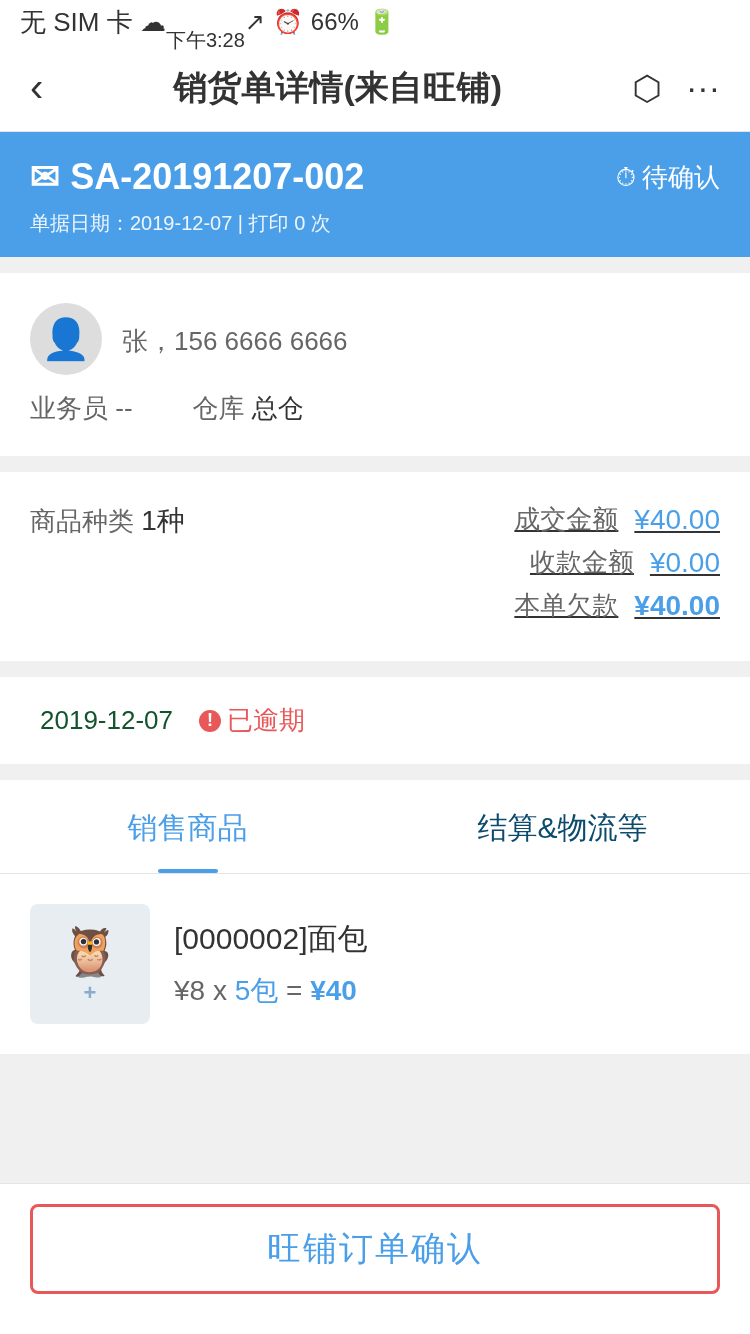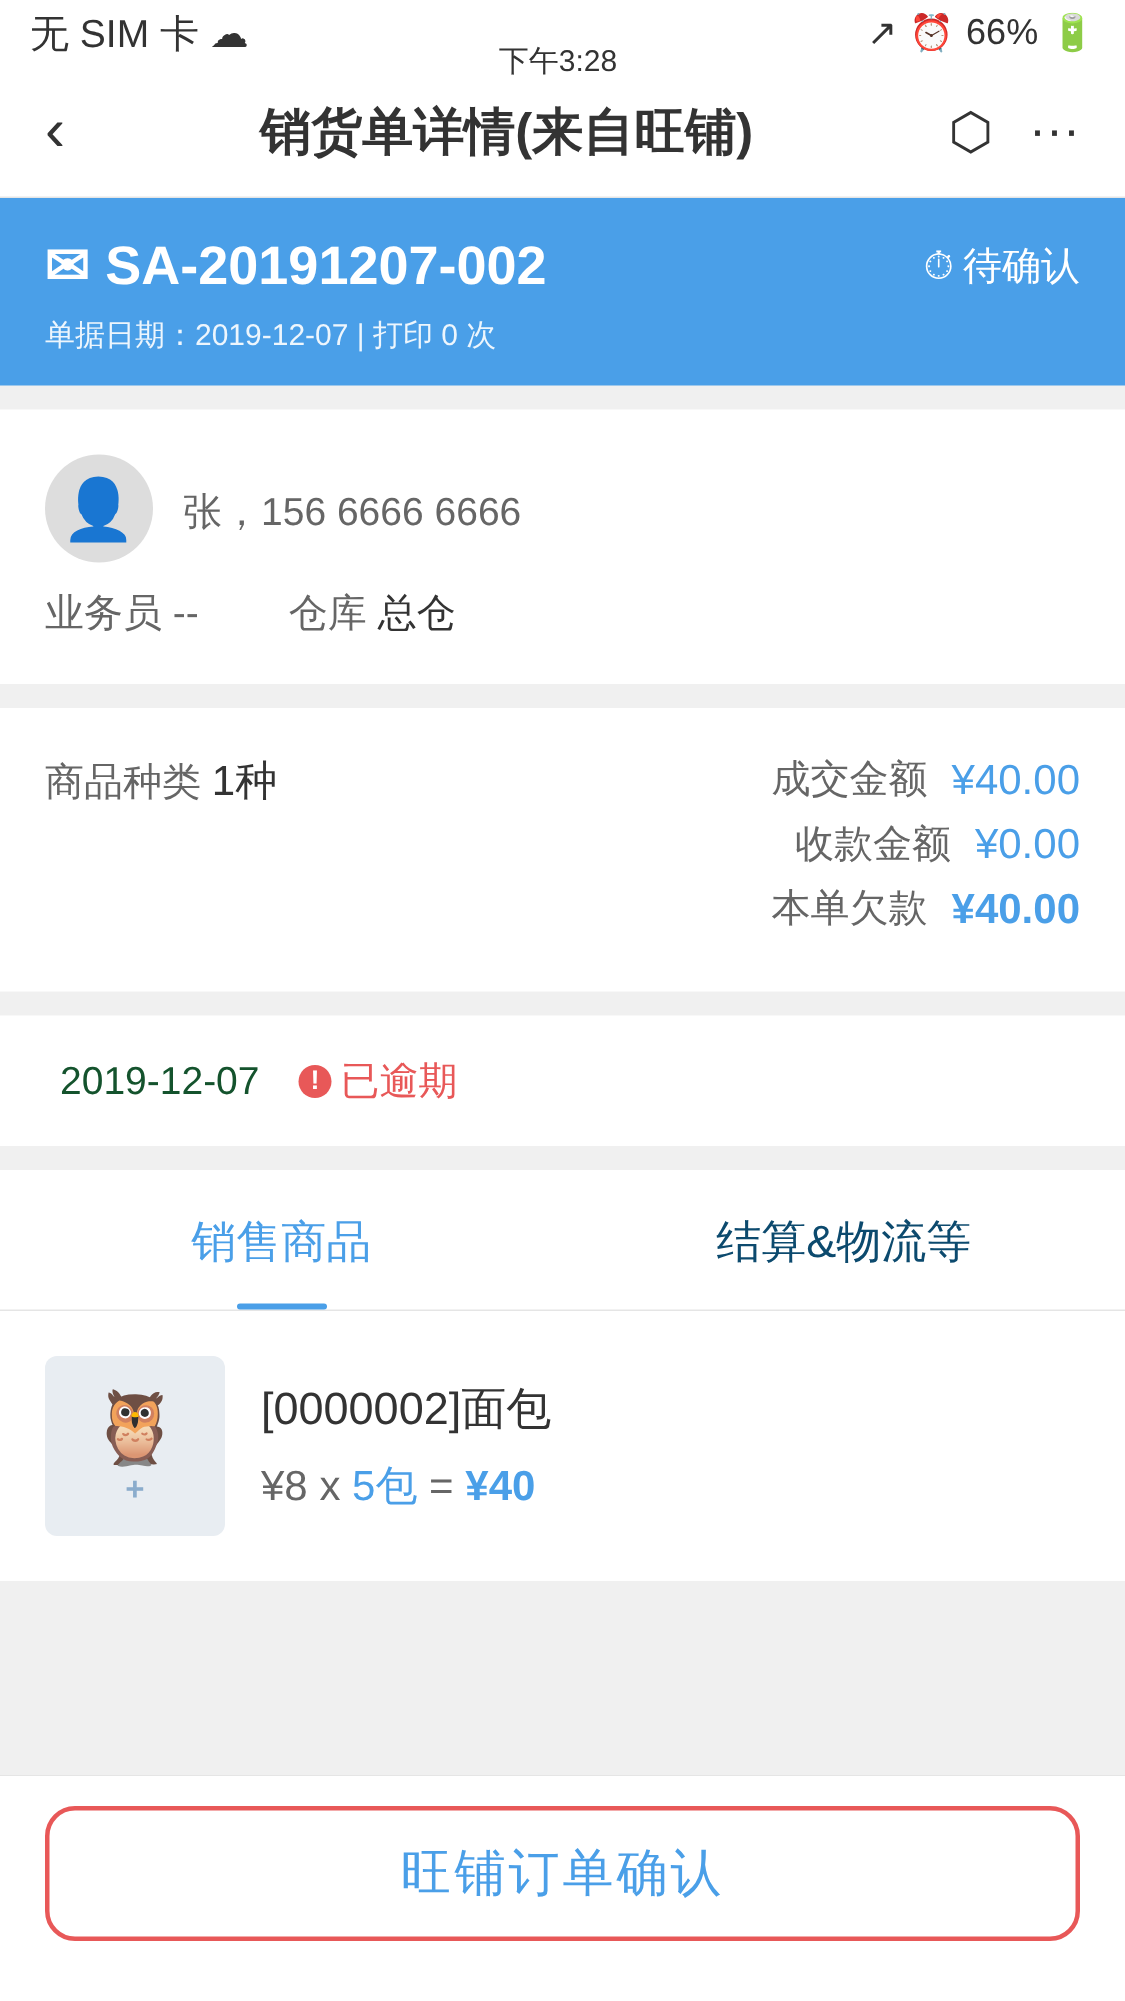--- a/index.html
+++ b/index.html
@@ -19,7 +19,6 @@
       background: #fff;
       display: flex;
       align-items: center;
-      justify-content: space-between;
       padding: 2px 20px;
       font-size: 26px;
       font-weight: 500;

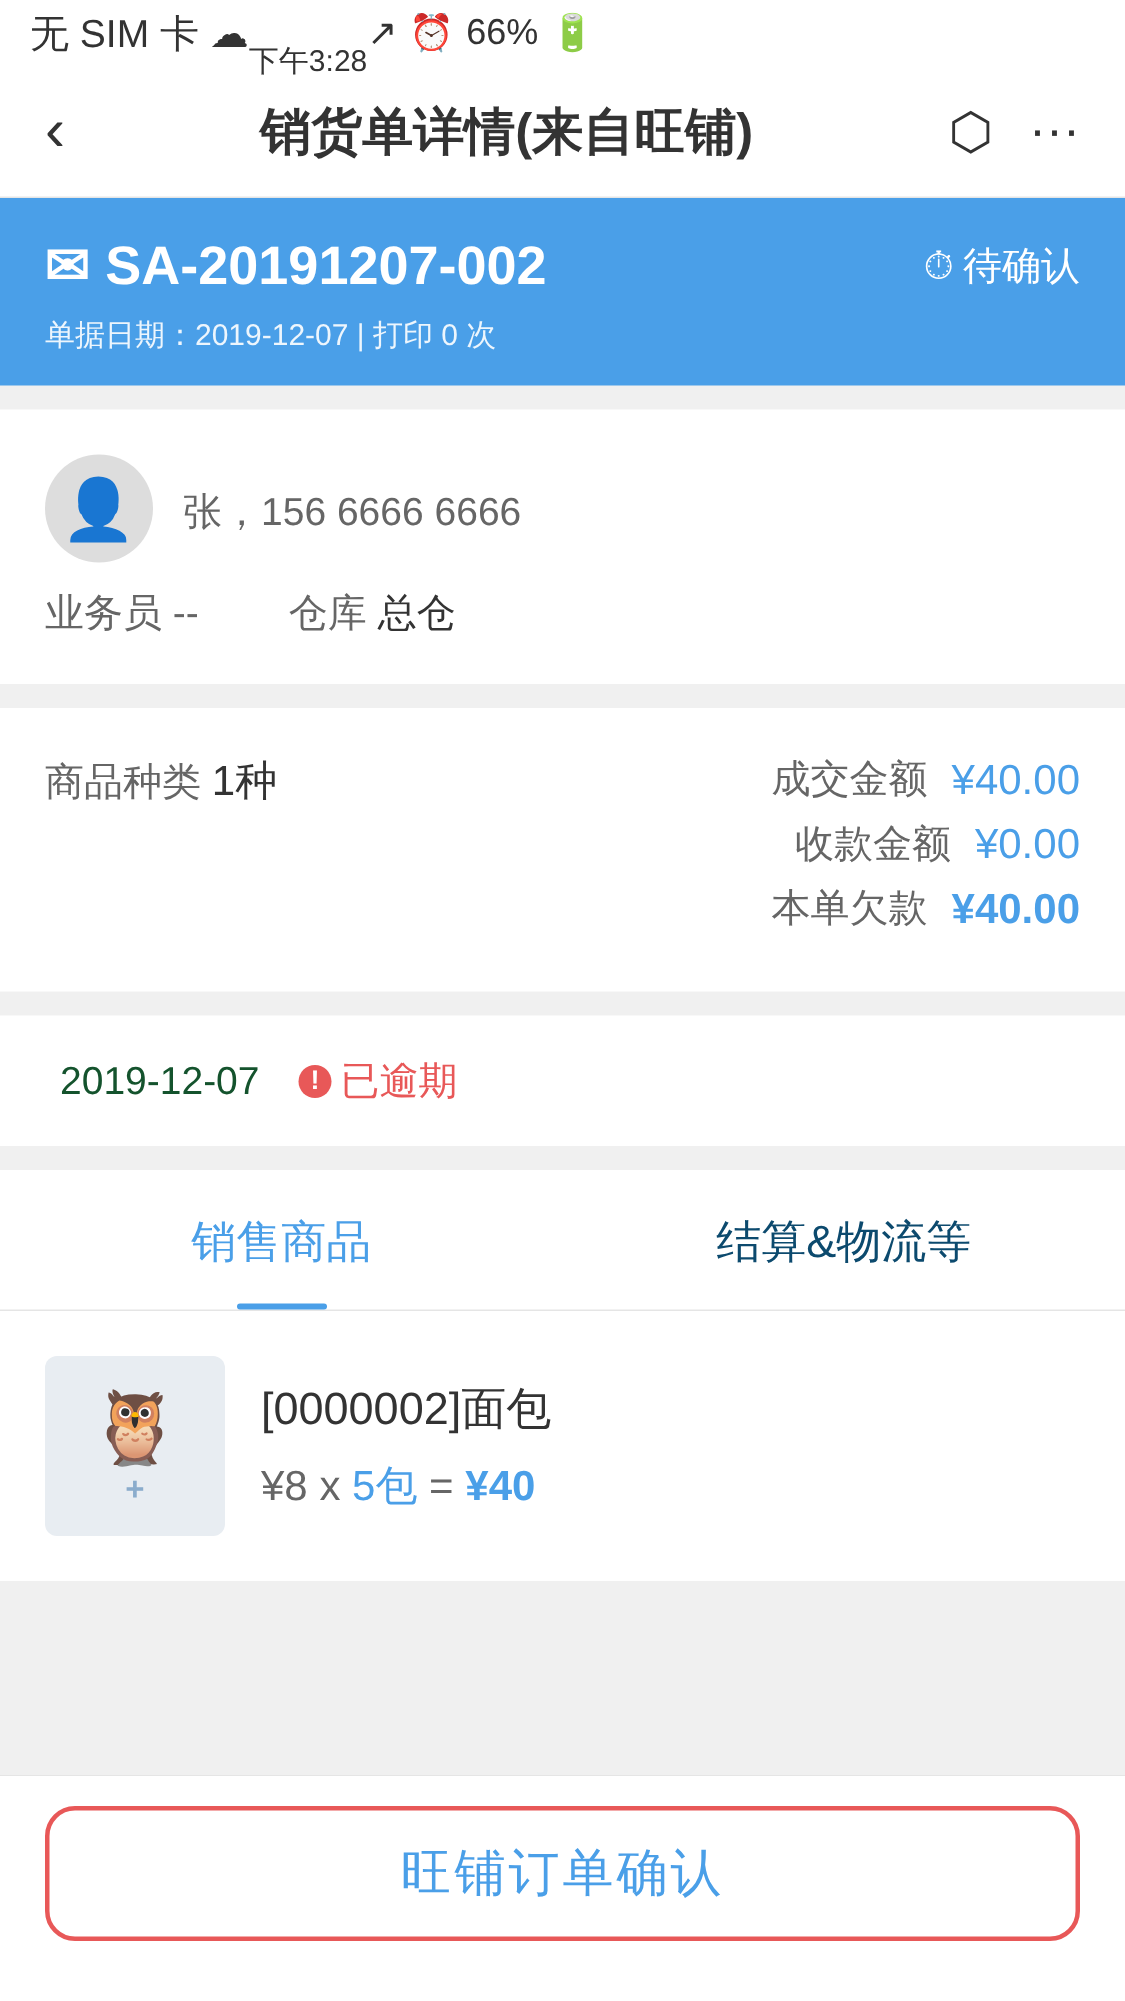--- a/index.html
+++ b/index.html
@@ -121,7 +121,7 @@
     .summary-left { }
     .summary-item { font-size: 26px; color: #666; }
     .summary-item-value { color: #333; font-size: 28px; }
-    .summary-right { text-align: right; }
+    .summary-right { text-align: right; text-decoration: underline; }
     .amount-row {
       display: flex;
       align-items: center;

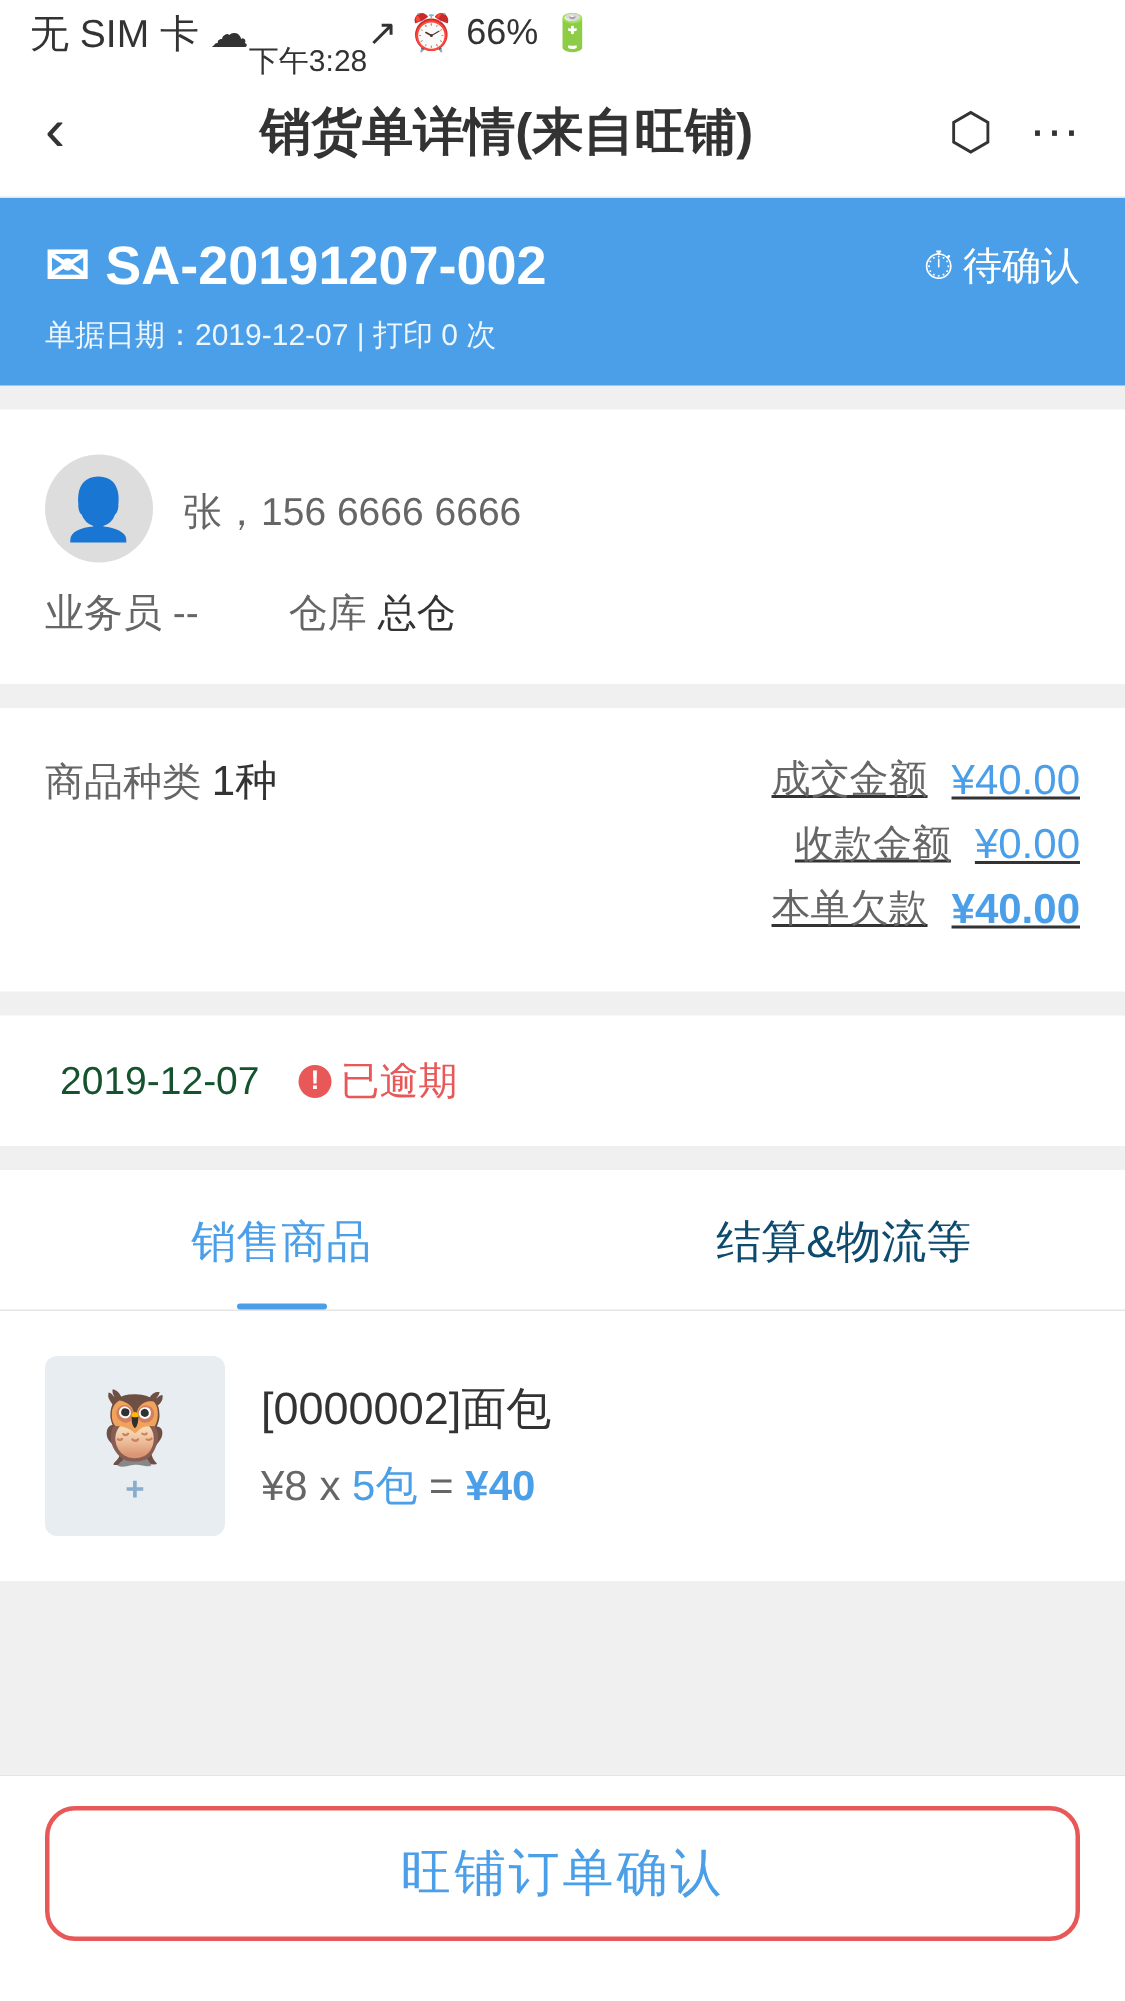--- a/index.html
+++ b/index.html
@@ -263,7 +263,7 @@
       color: #4a9fe8;
       font-size: 34px;
       font-weight: 500;
-      border-radius: 20px;
+      border-radius: 8px;
       cursor: pointer;
       letter-spacing: 2px;
     }

